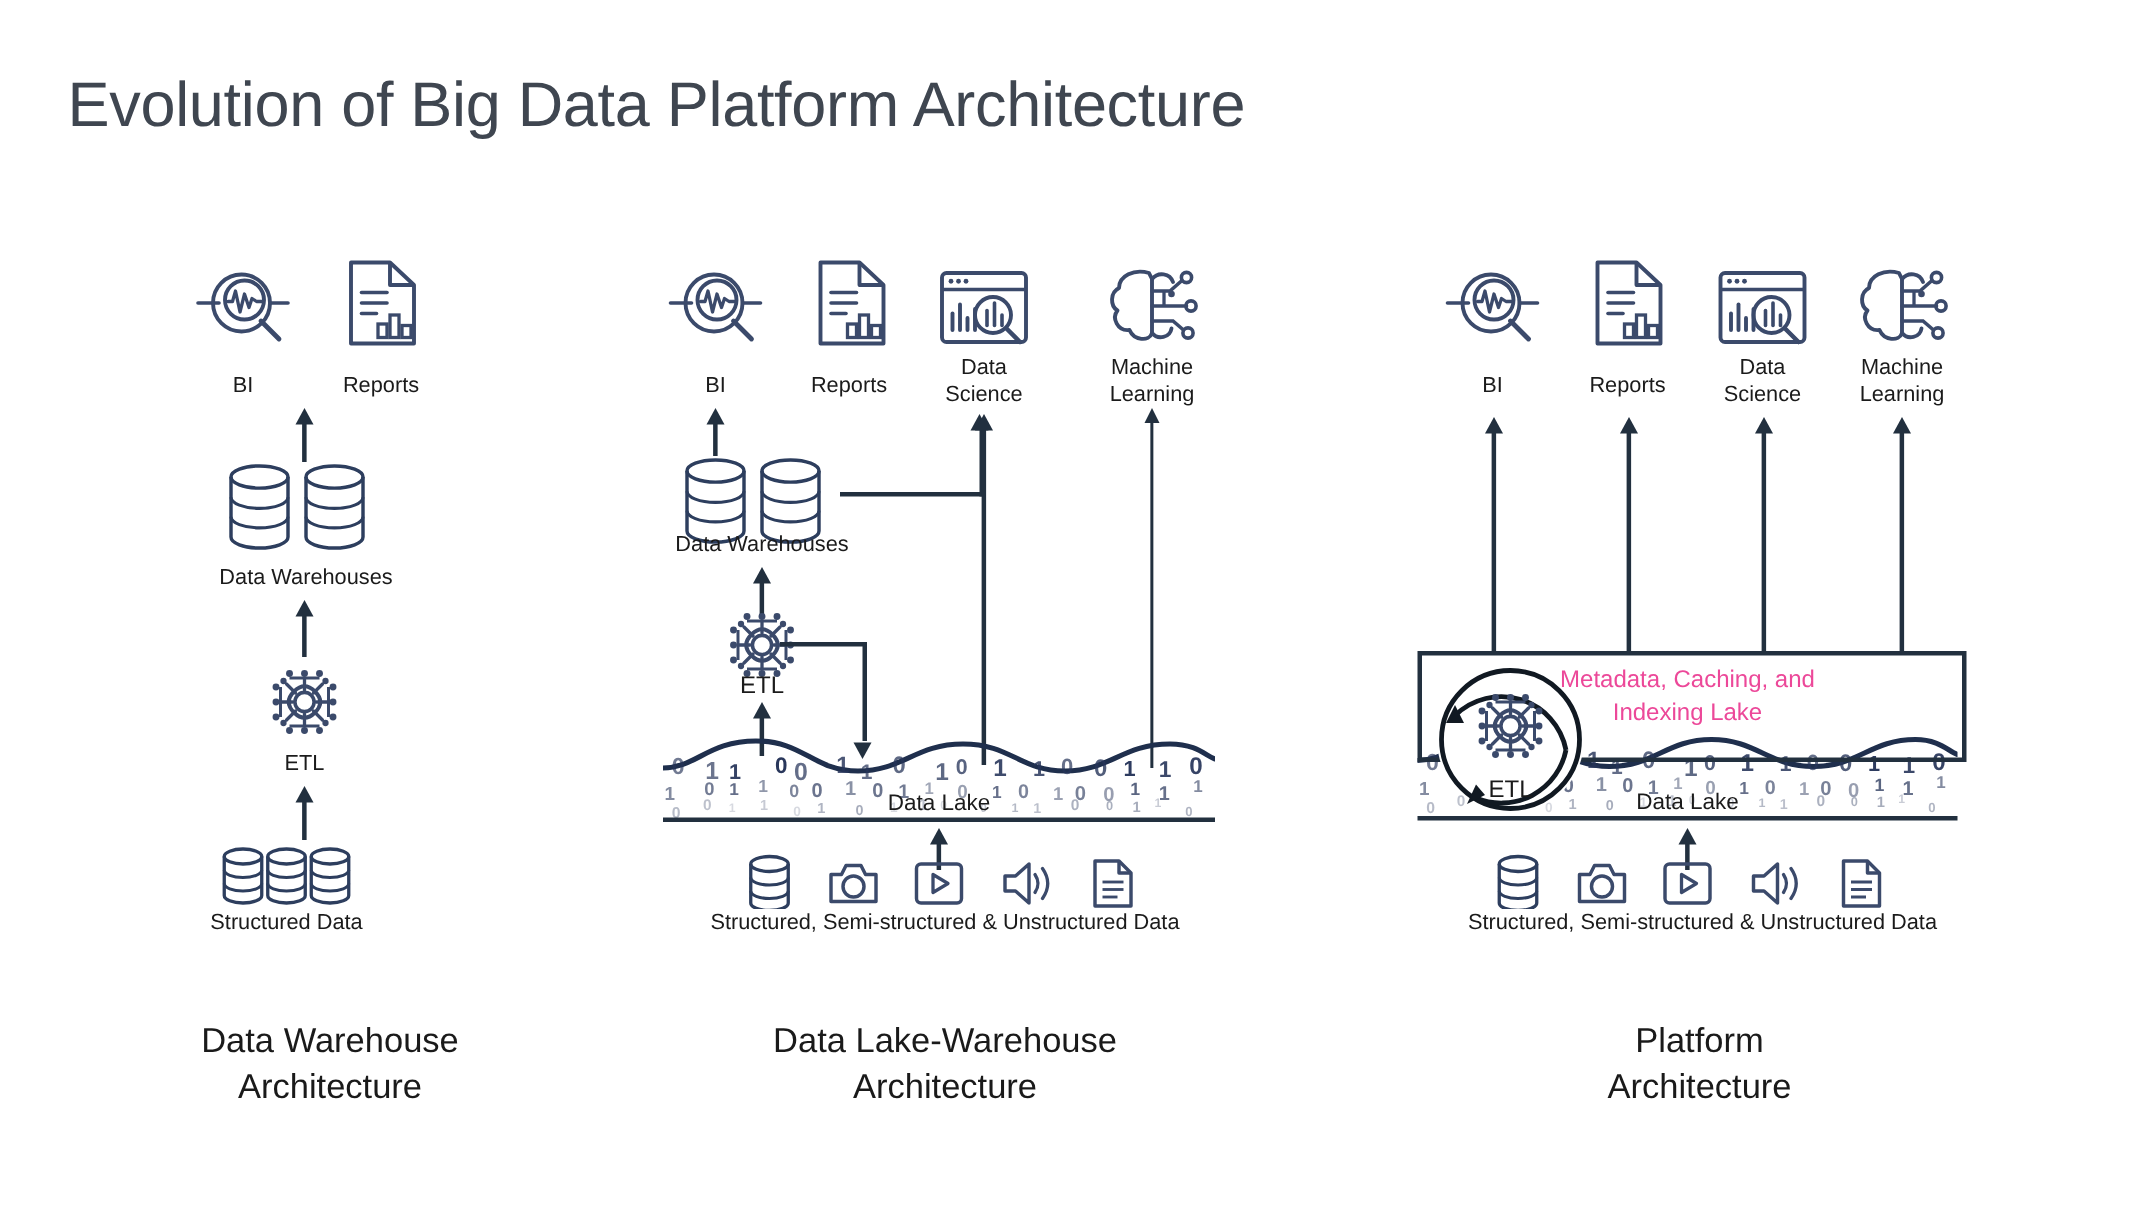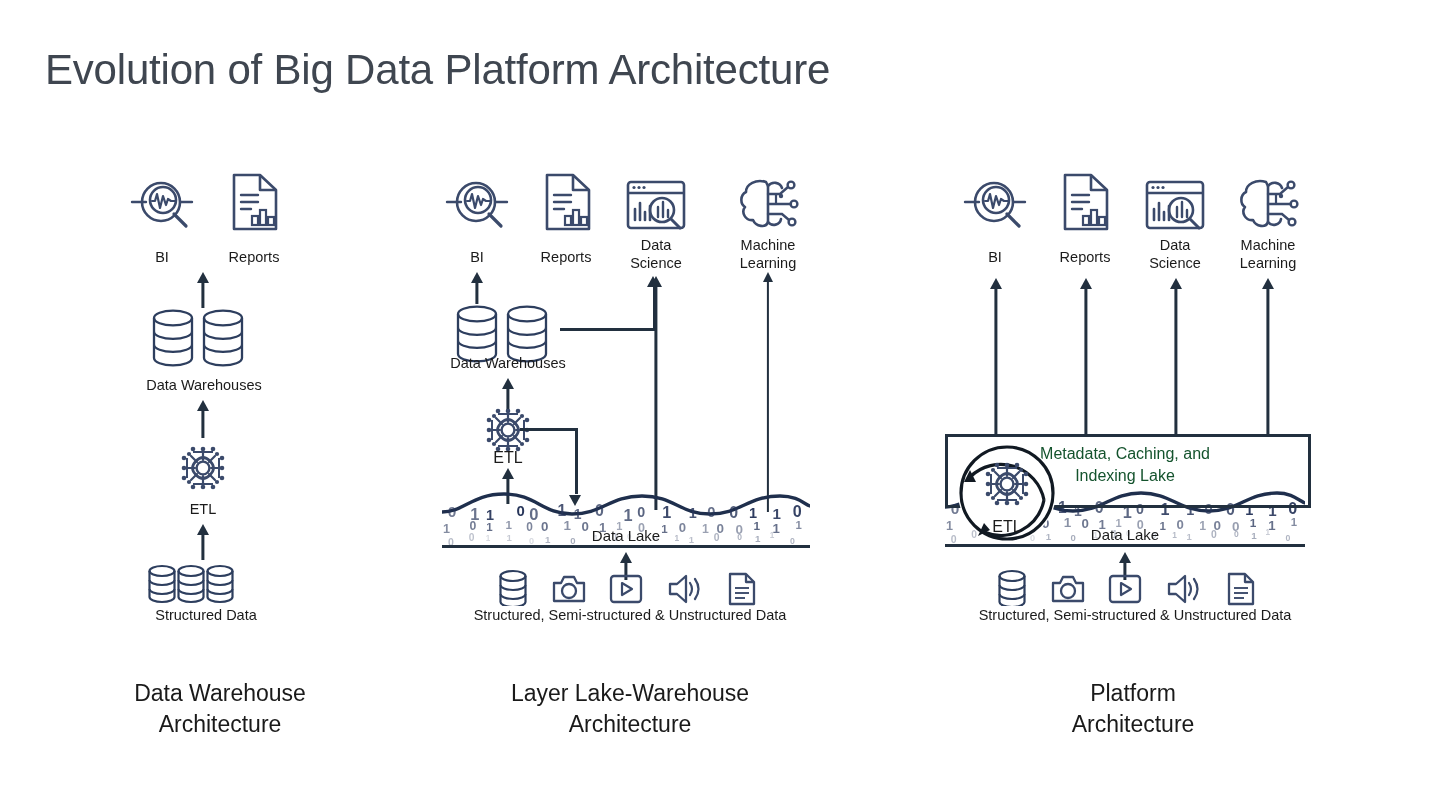--- a/index.html
+++ b/index.html
@@ -56,7 +56,7 @@
   
   .metabox{position:absolute;border:3px solid #22303f;background:transparent;}
   .metalabel{position:absolute;text-align:center;font-size:16px;
-    line-height:22px;color:#14532d;}
+    line-height:22px;color:#ec4899;}
   .etlcircle{position:absolute;border-radius:50%;background:#ffffff;
     border:0;}
   .etlcircle .etlname{position:absolute;left:0;width:100%;text-align:center;

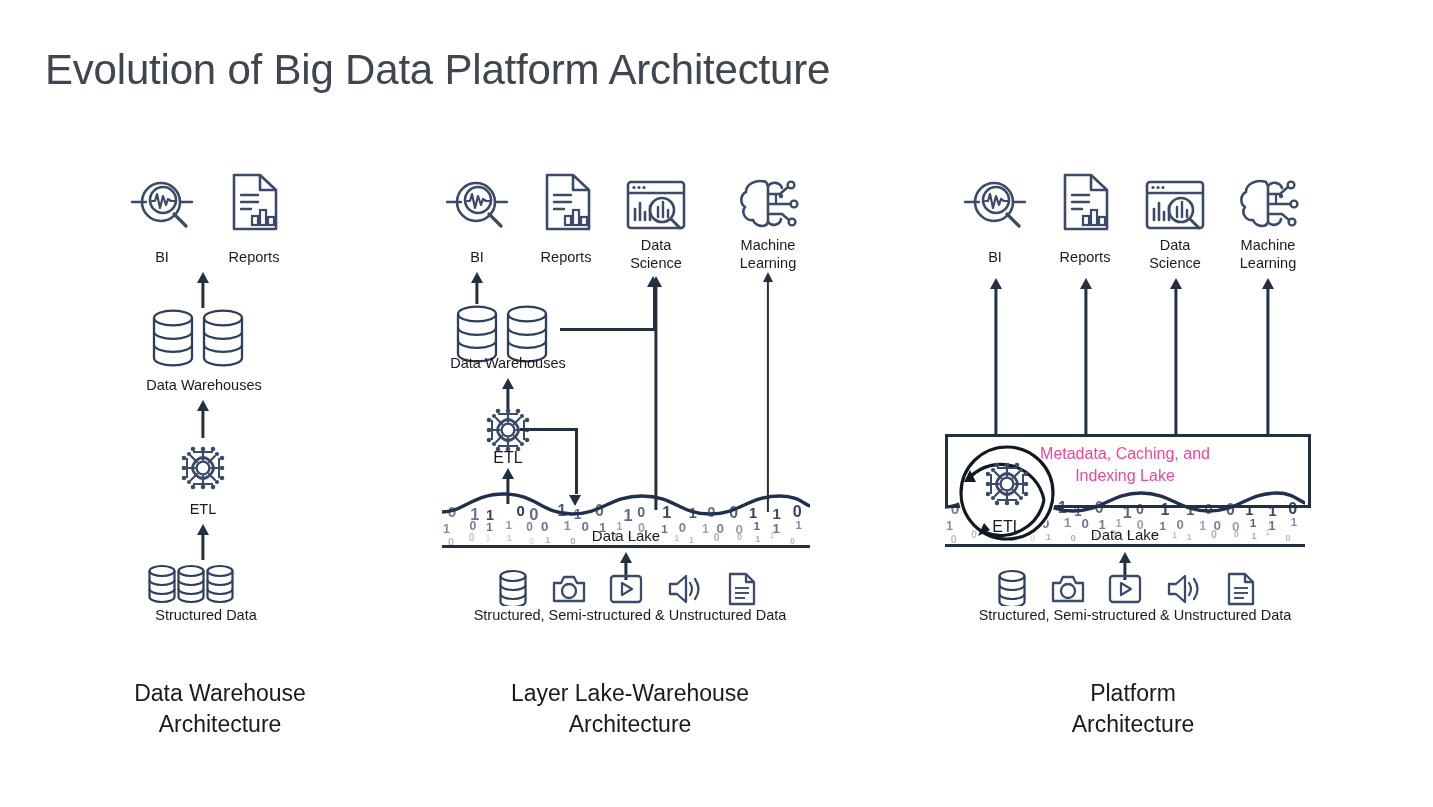--- a/index.html
+++ b/index.html
@@ -257,7 +257,7 @@
           </g>
       </svg>
     </div>
-    <div class="lbl" style="left:131px;top:606px;width:150px;">Structured Data</div>
+    <div class="lbl" style="left:116px;top:606px;width:150px;">Structured Data</div>
 
     <div class="caption" style="left:70px;top:678px;width:300px;">
       <div>Data Warehouse</div>

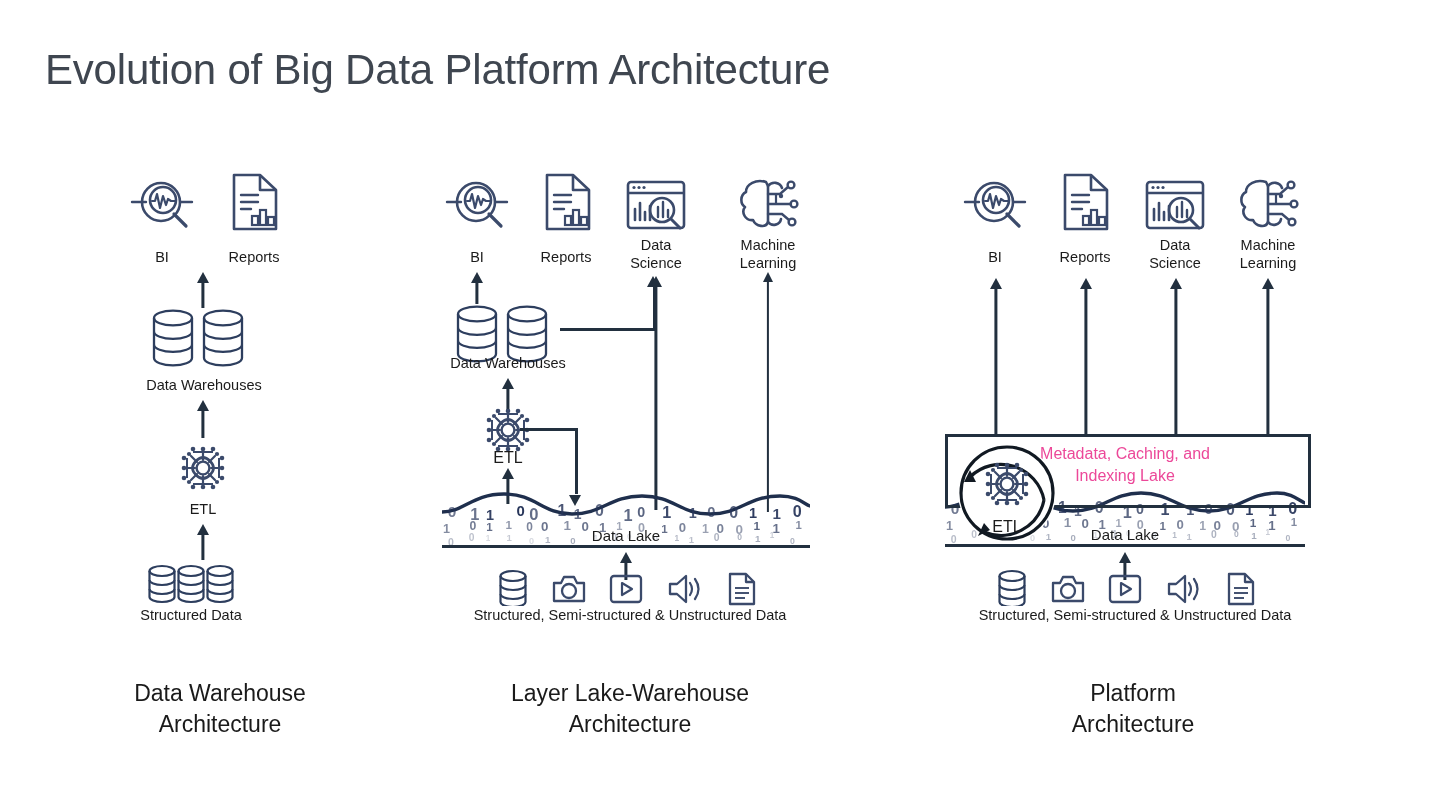--- a/index.html
+++ b/index.html
@@ -454,7 +454,7 @@
     <div class="lbl" style="left:0px;top:606px;width:420px;">Structured, Semi-structured &amp; Unstructured Data</div>
 
     <div class="caption" style="left:60px;top:678px;width:300px;">
-      <div>Layer Lake-Warehouse</div>
+      <div>Data Lake-Warehouse</div>
       <div>Architecture</div>
     </div>
   </div>

